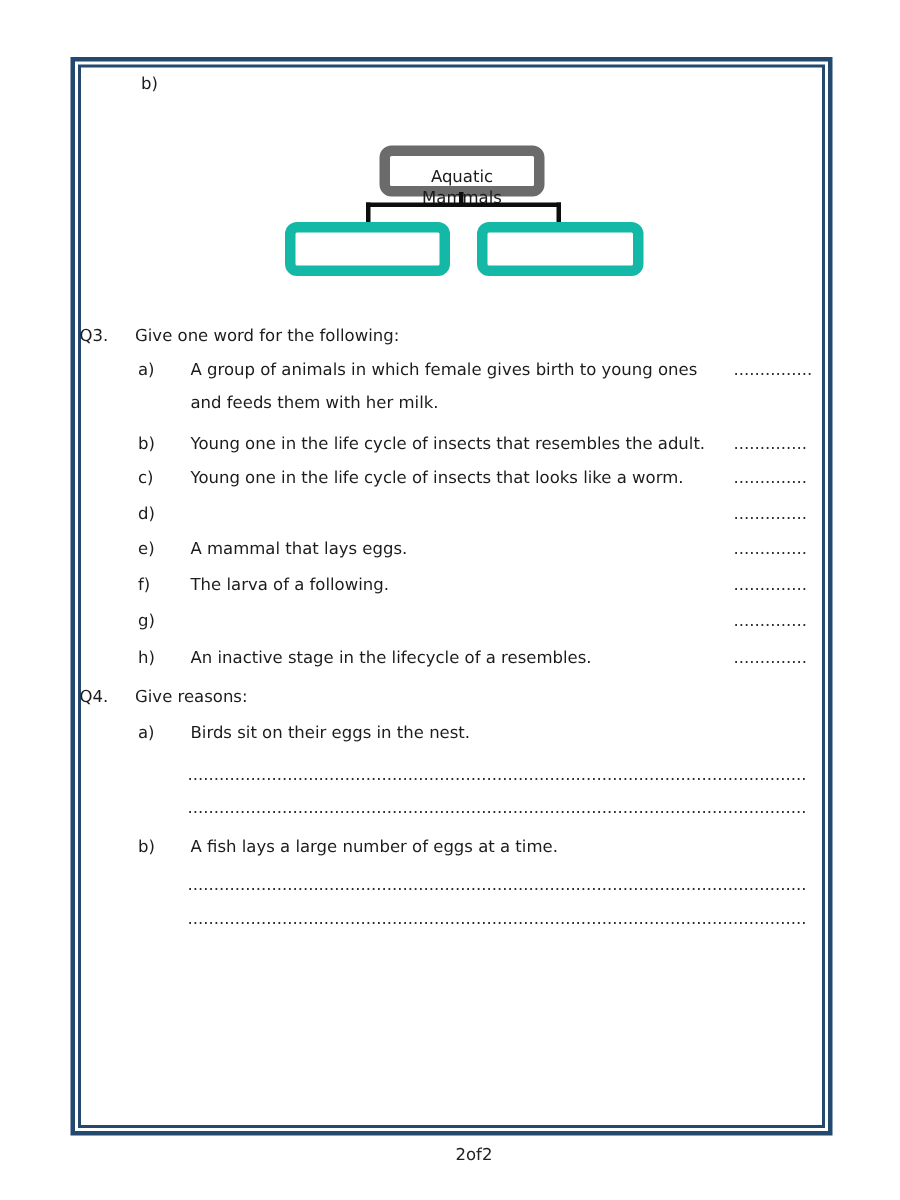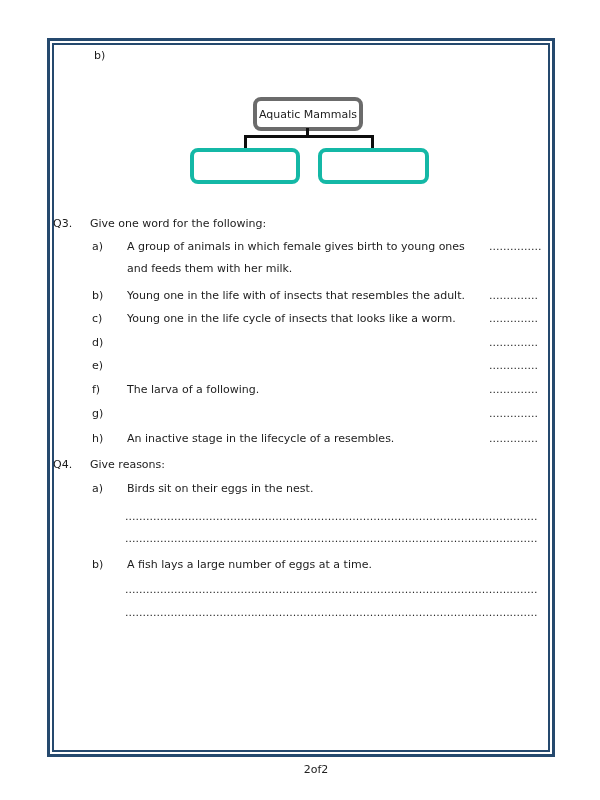--- a/index.html
+++ b/index.html
@@ -50,7 +50,7 @@
   .node {
     position: absolute;
     background: #ffffff;
-    border: 4px solid #14b8a6;
+    border: 7px solid #14b8a6;
     border-radius: 8px;
     box-sizing: border-box;
   }

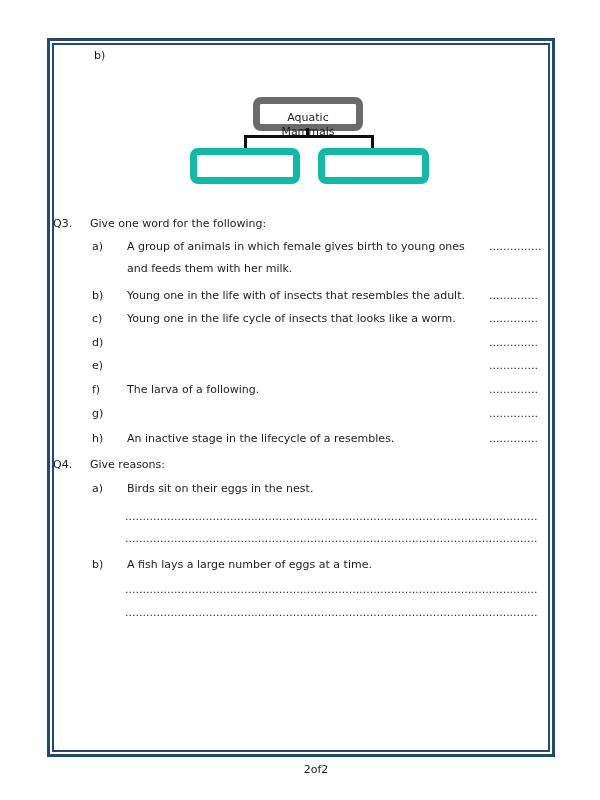--- a/index.html
+++ b/index.html
@@ -123,7 +123,7 @@
 
   <div class="row" style="top:289px;">
     <span class="letter">b)</span>
-    <span class="itext">Young one in the life with of insects that resembles the adult.</span>
+    <span class="itext">Young one in the life cycle of insects that resembles the adult.</span>
     <span class="dots">..............</span>
   </div>
 

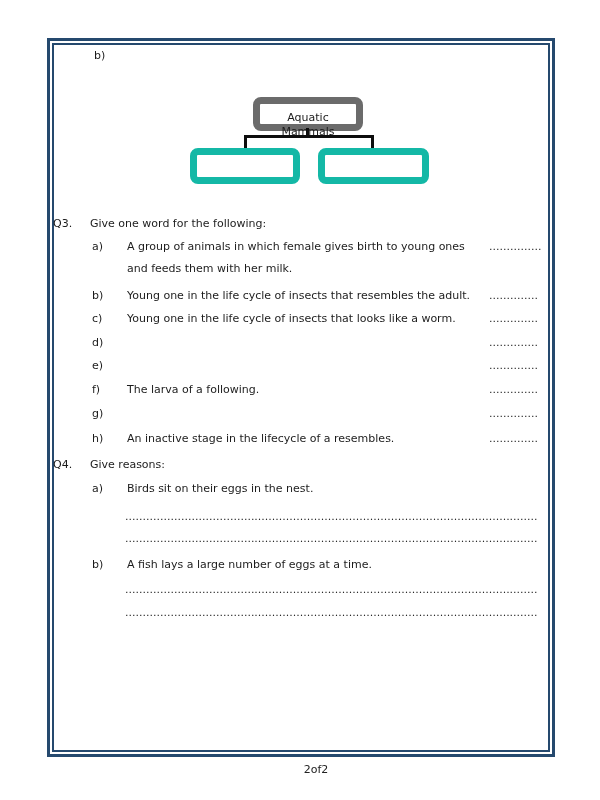--- a/index.html
+++ b/index.html
@@ -140,6 +140,7 @@
 
   <div class="row" style="top:359px;">
     <span class="letter">e)</span>
+    <span class="itext">A mammal that lays eggs.</span>
     <span class="dots">..............</span>
   </div>
 

